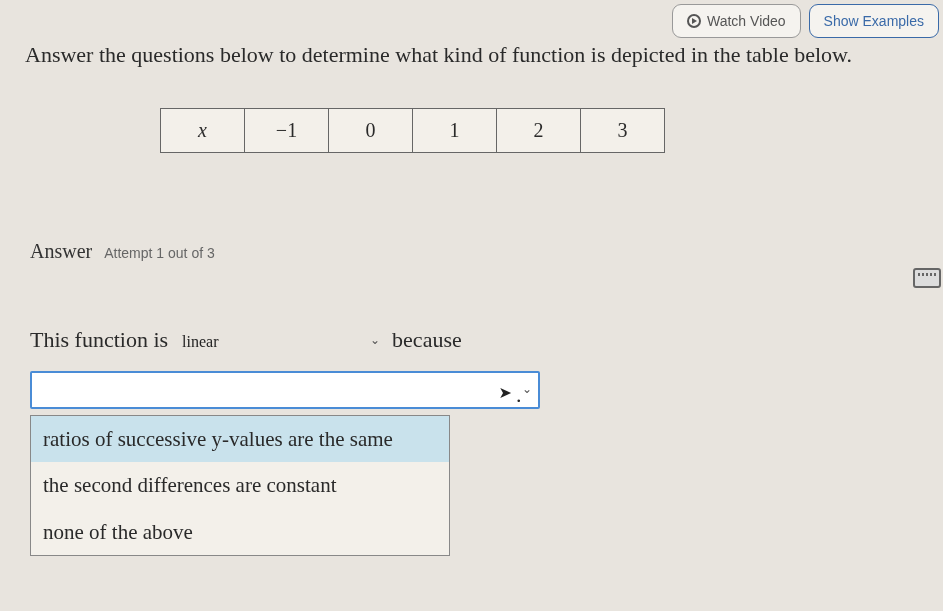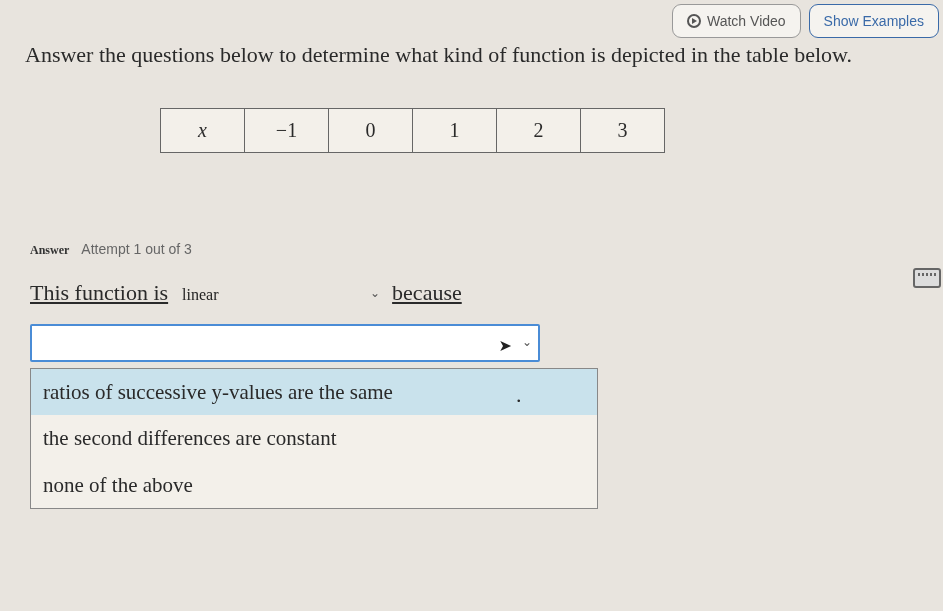--- a/index.html
+++ b/index.html
@@ -88,8 +88,8 @@
     right: 10px;
   }
   .answer-label {
-    font-size: 12px;
-    font-weight: bold;
+    font-size: 20px;
+    font-weight: normal;
     color: #333;
   }
   .attempt {

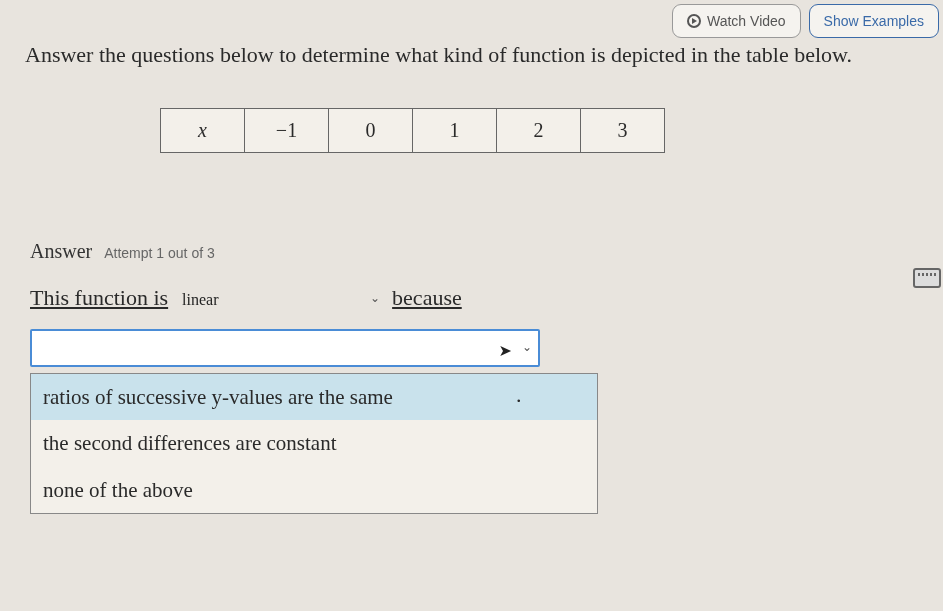--- a/index.html
+++ b/index.html
@@ -100,13 +100,12 @@
     font-weight: normal;
   }
   .sentence {
-    margin-top: 22px;
+    margin-top: 64px;
     font-size: 22px;
     display: flex;
     align-items: center;
     gap: 8px;
     flex-wrap: wrap;
-    text-decoration: underline;
   }
   .select-inline {
     font-family: Georgia, serif;

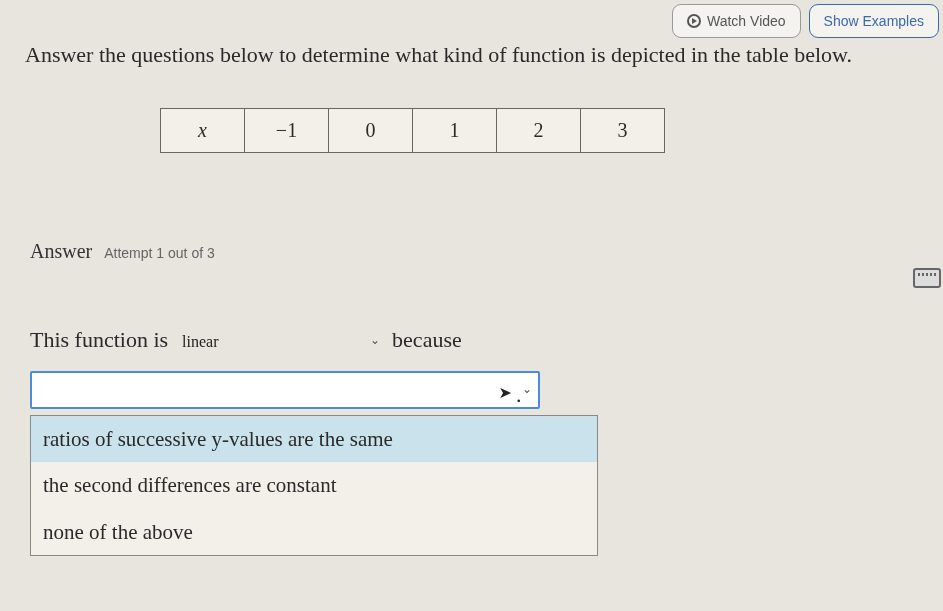--- a/index.html
+++ b/index.html
@@ -159,7 +159,7 @@
   }
   .options-list {
     margin-top: 6px;
-    width: 568px;
+    width: 420px;
     border: 1.5px solid #888;
     background: #f3f0ea;
   }

